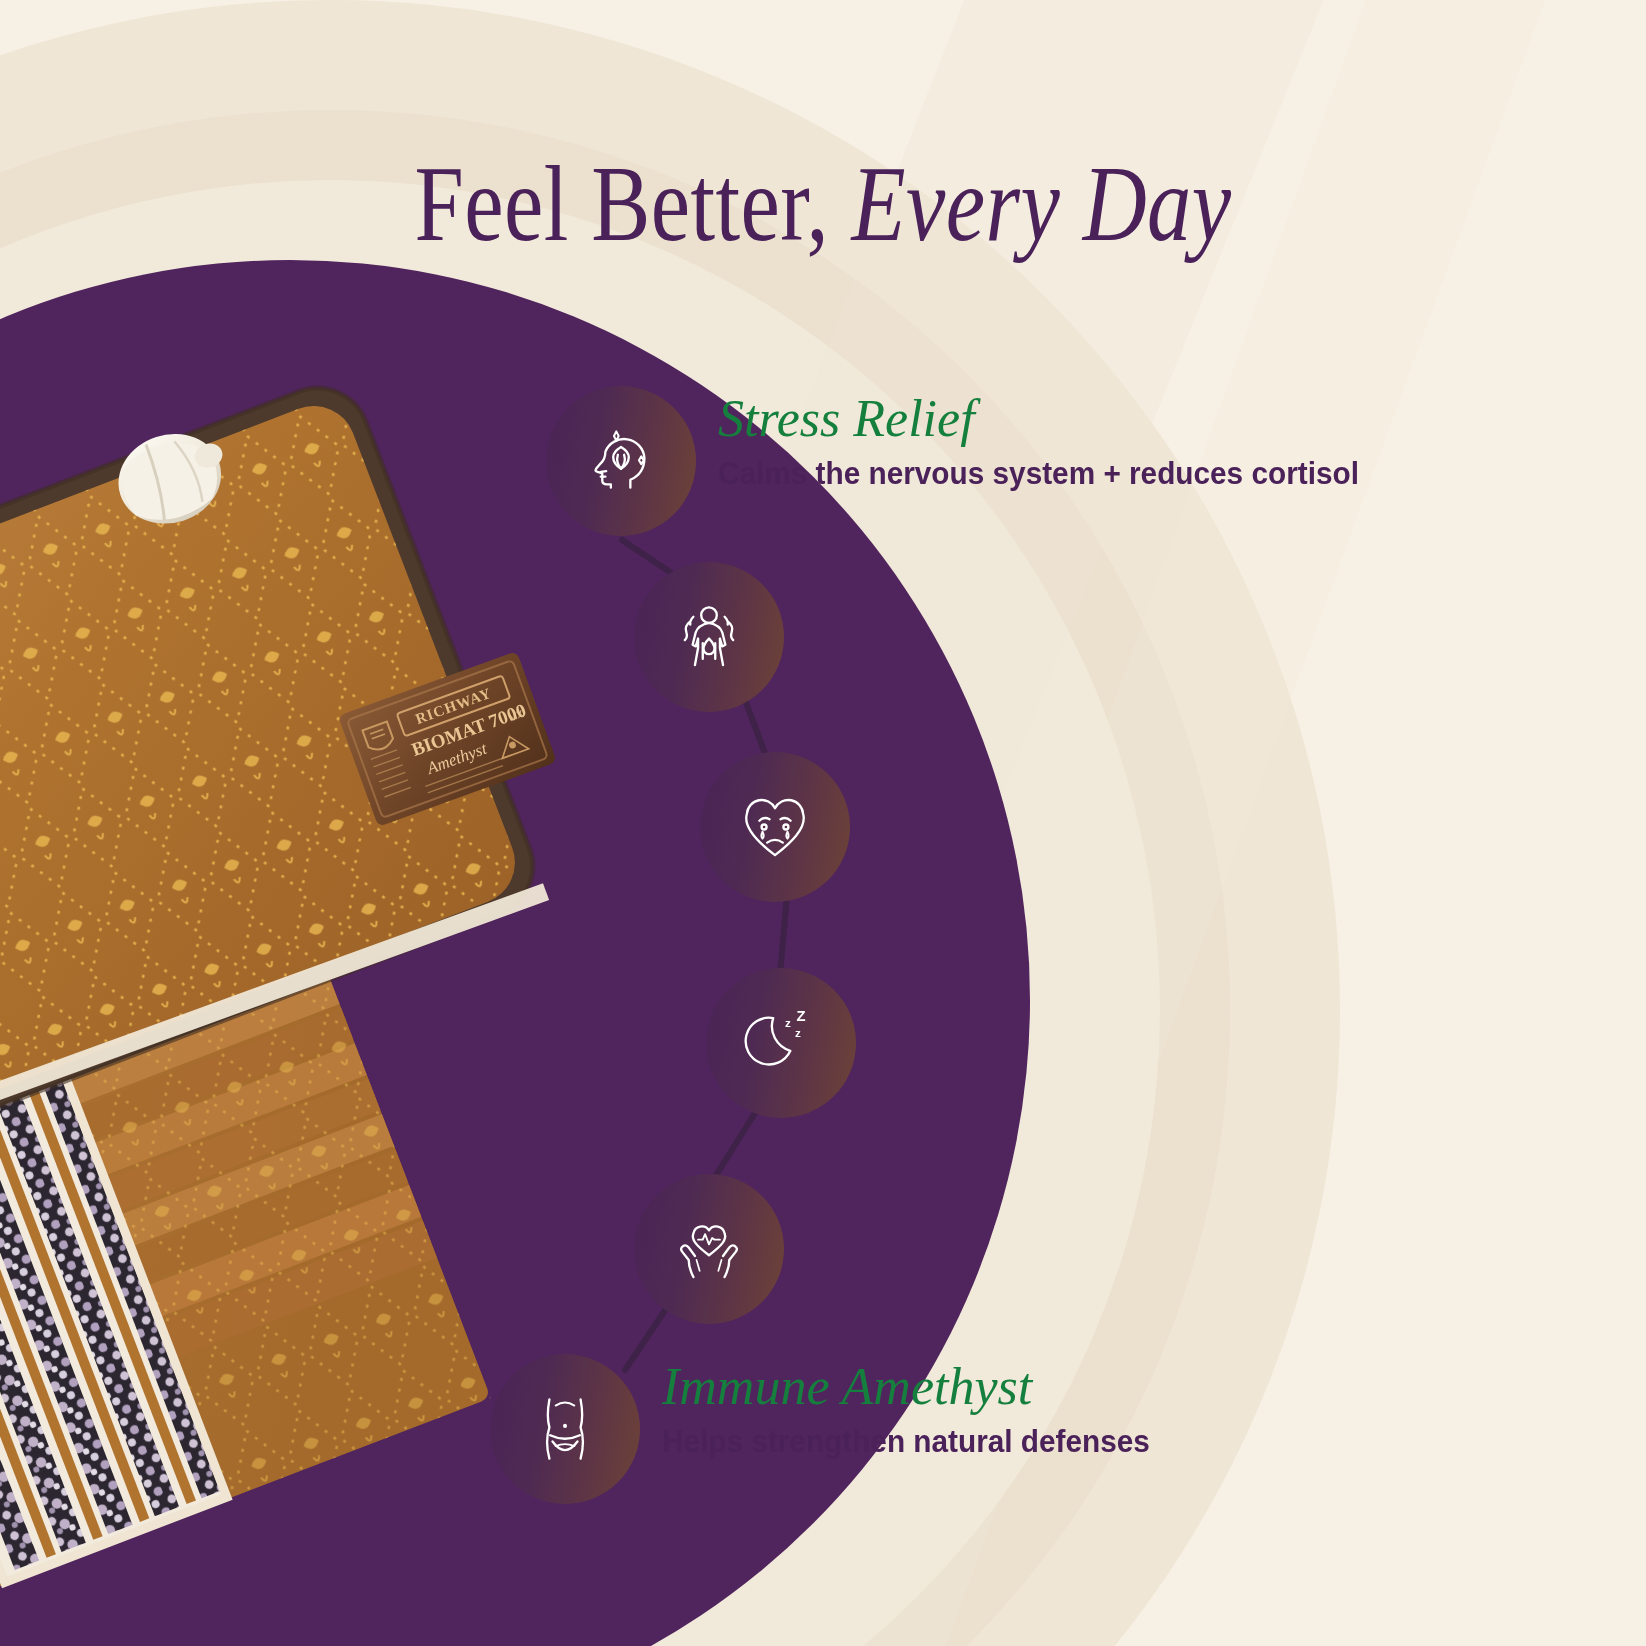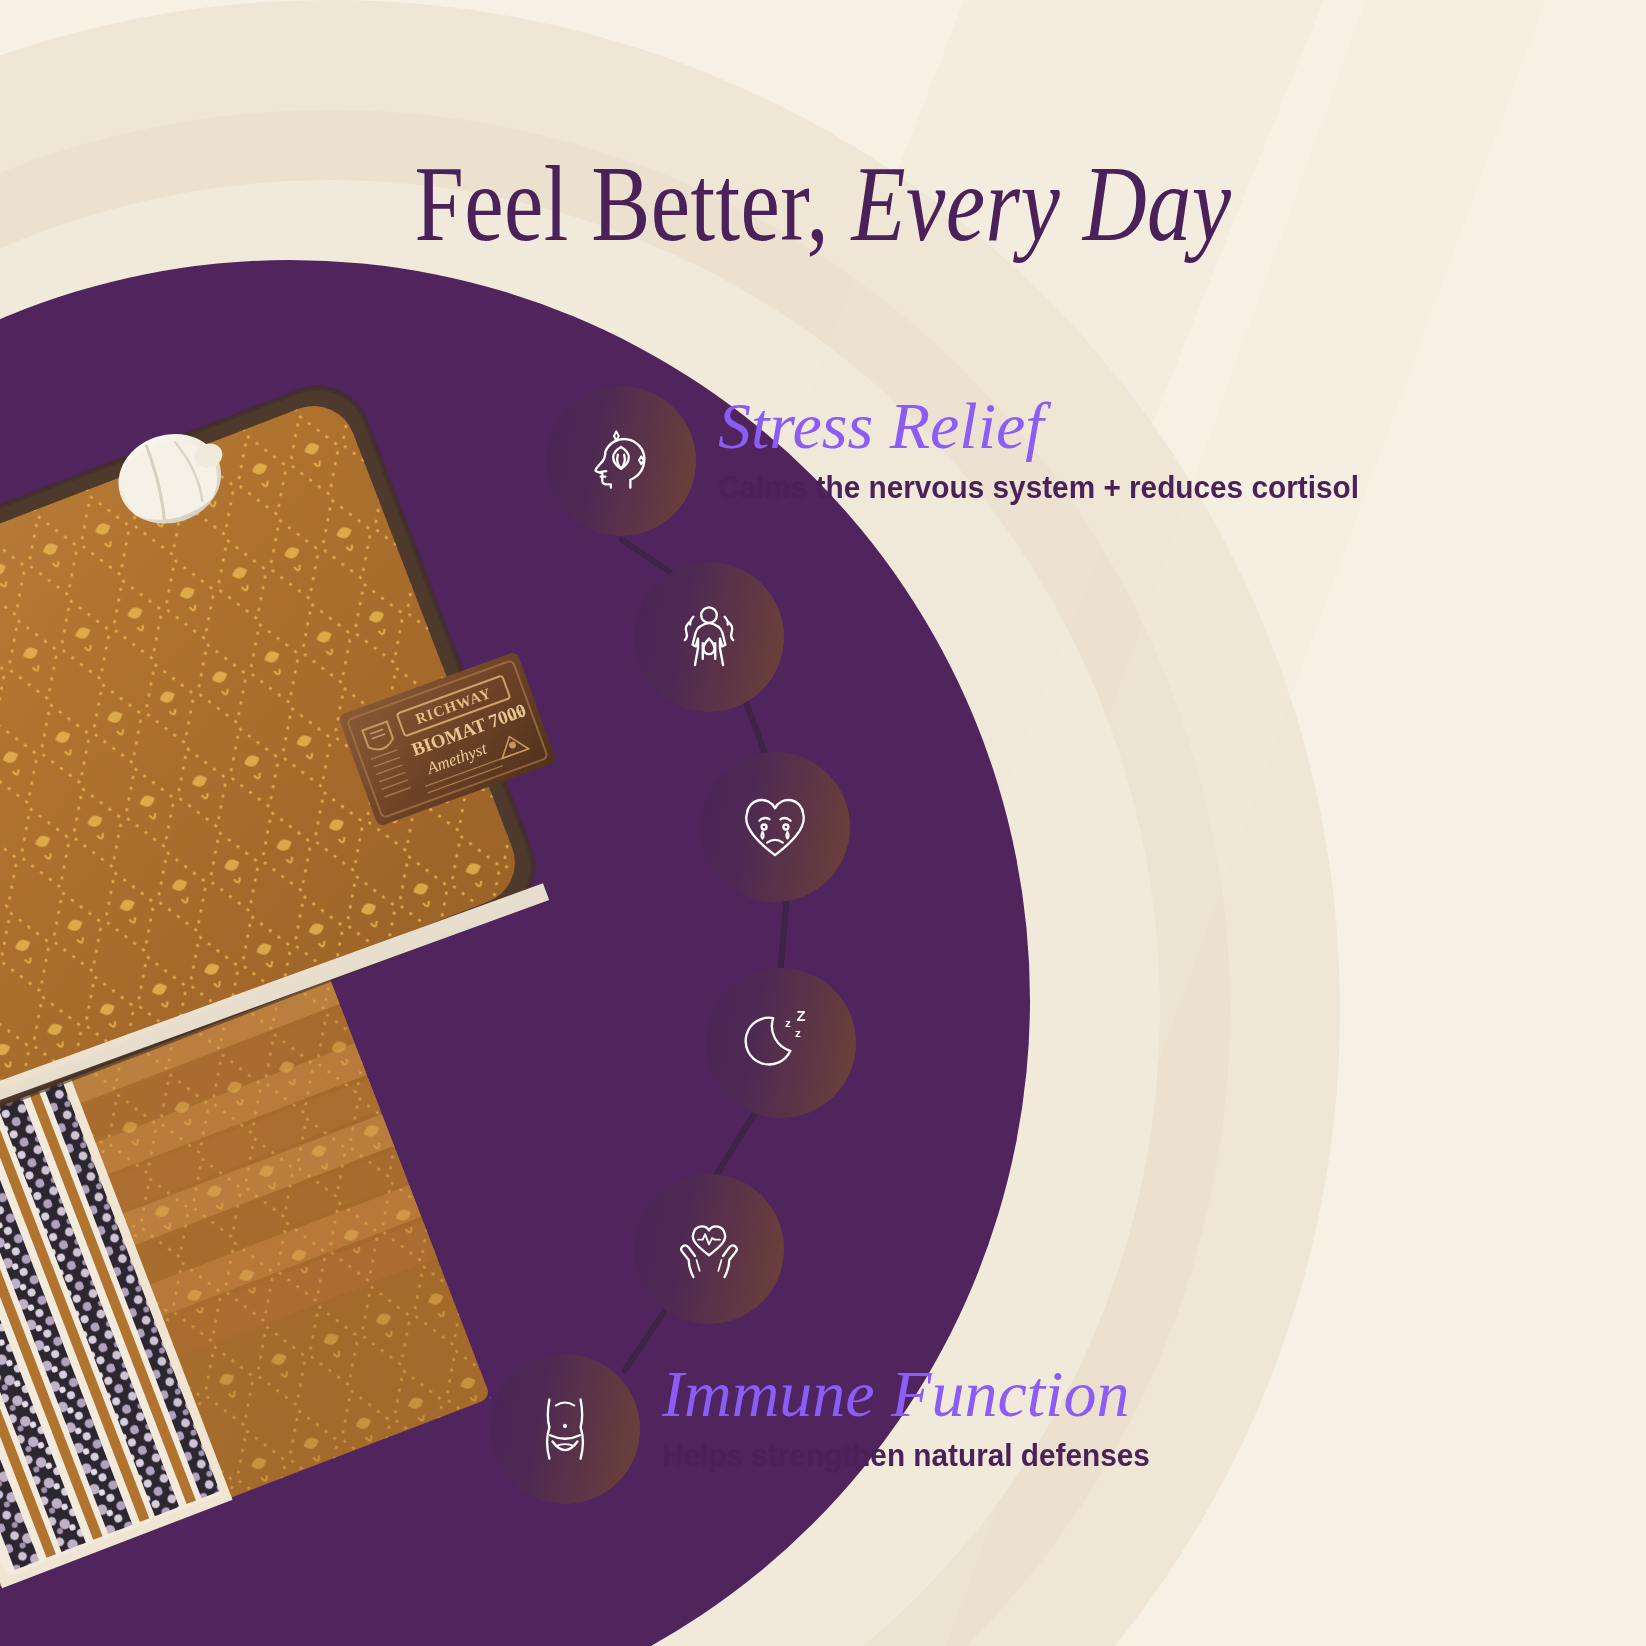--- a/index.html
+++ b/index.html
@@ -59,10 +59,10 @@
 
   .btext { position:absolute; }
   .bhead {
-    color:#8b5cf6;
+    color:#15803d;
     font-family:"Liberation Serif", serif;
     font-style:italic;
-    font-size:66px;
+    font-size:52px;
     line-height:1.02;
     white-space:nowrap;
   }

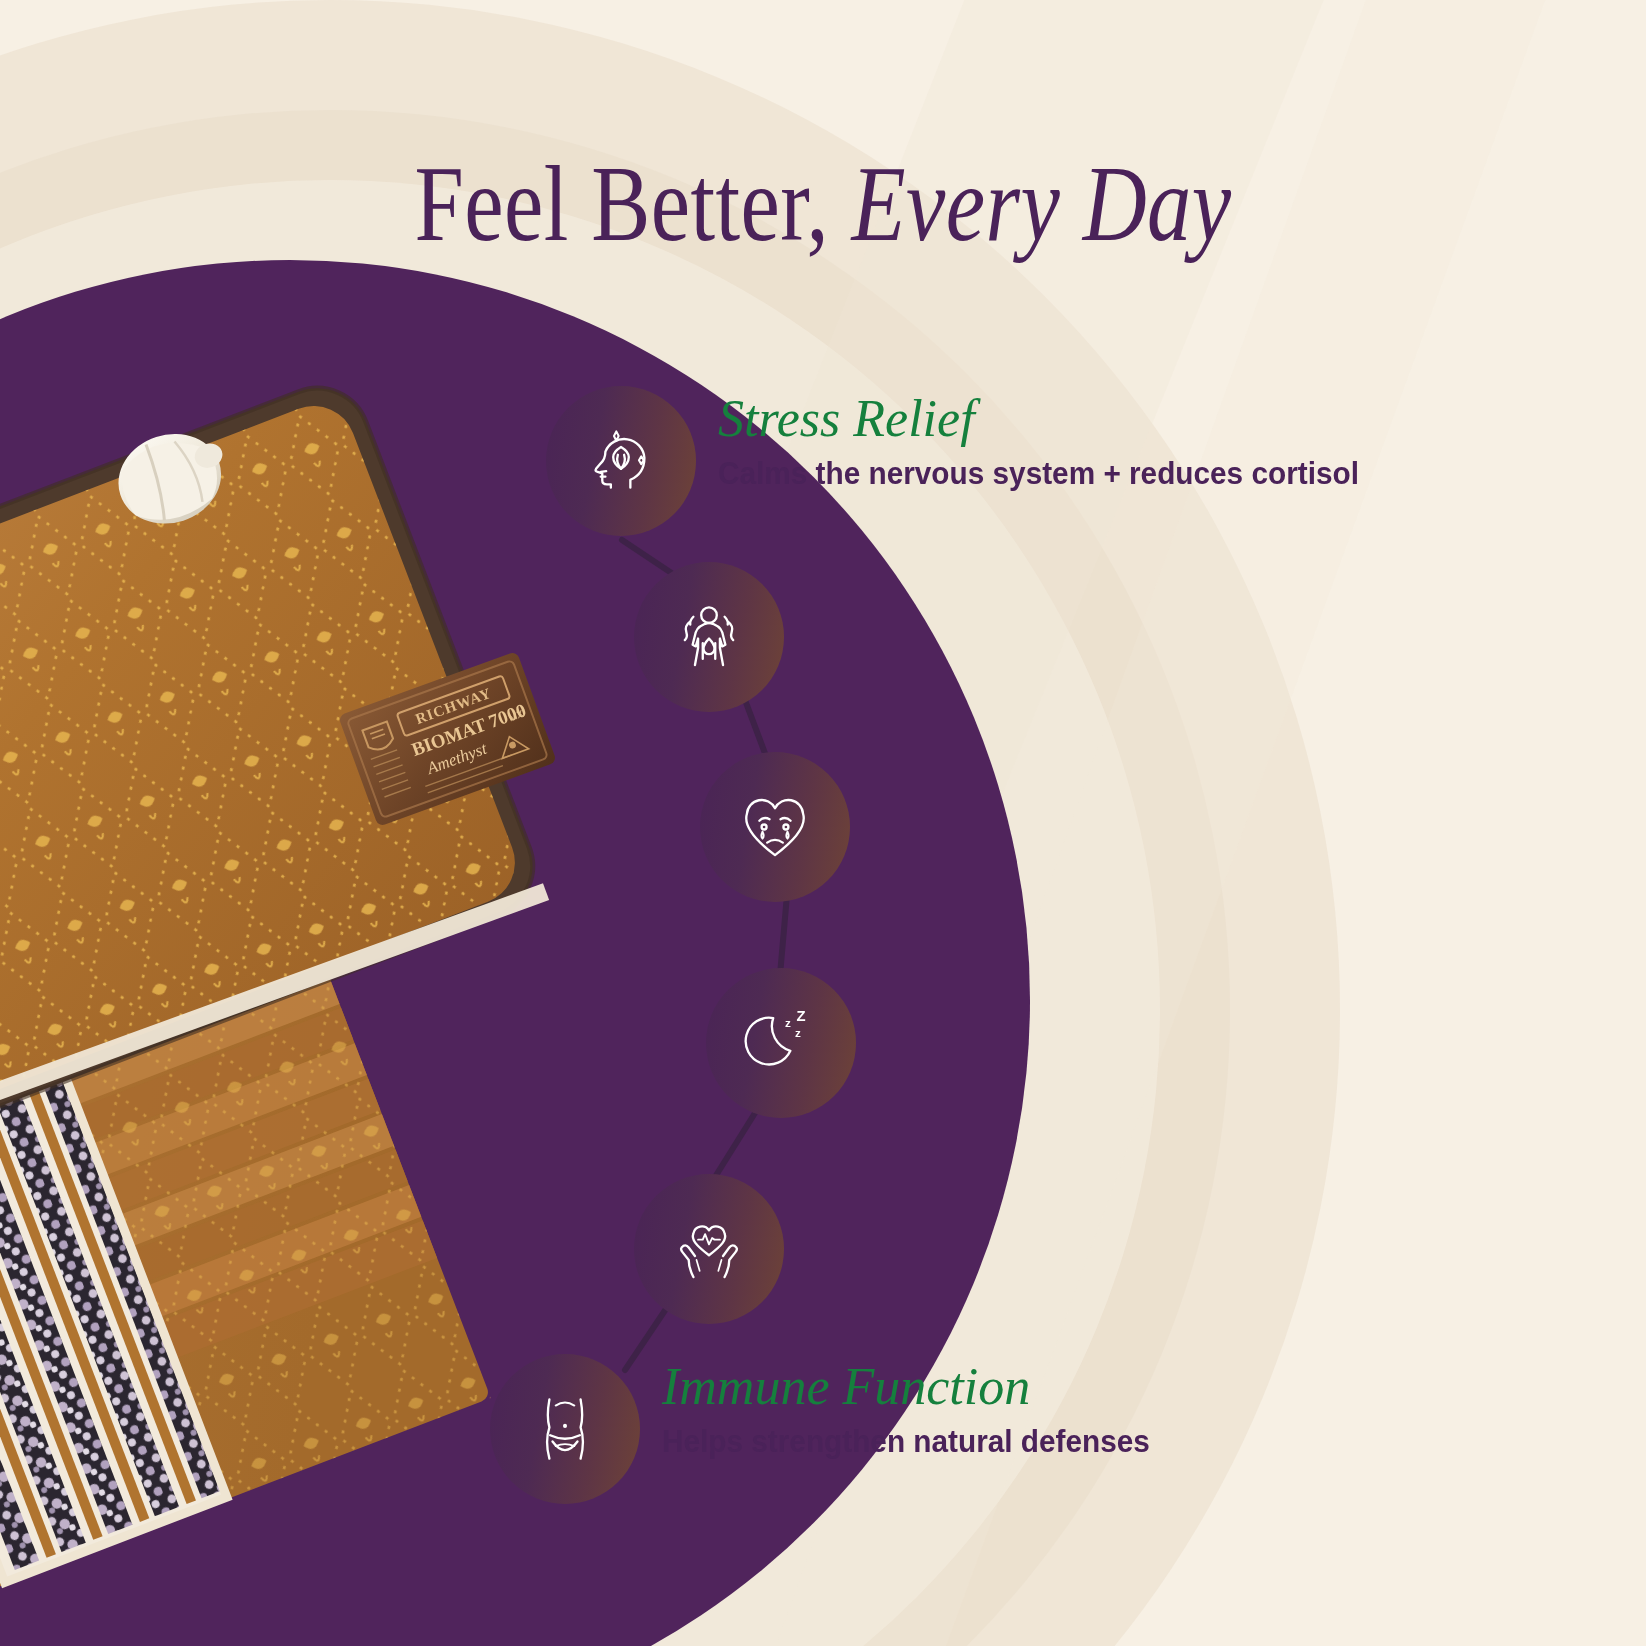--- a/index.html
+++ b/index.html
@@ -378,7 +378,7 @@
         </svg>
       </div>
       <div class="btext" style="left:662px; top:1360px;">
-        <div class="bhead">Immune Function</div>
+        <div class="bhead">Immune Amethyst</div>
         <div class="bsub">Helps strengthen natural defenses</div>
       </div>
     </div>

